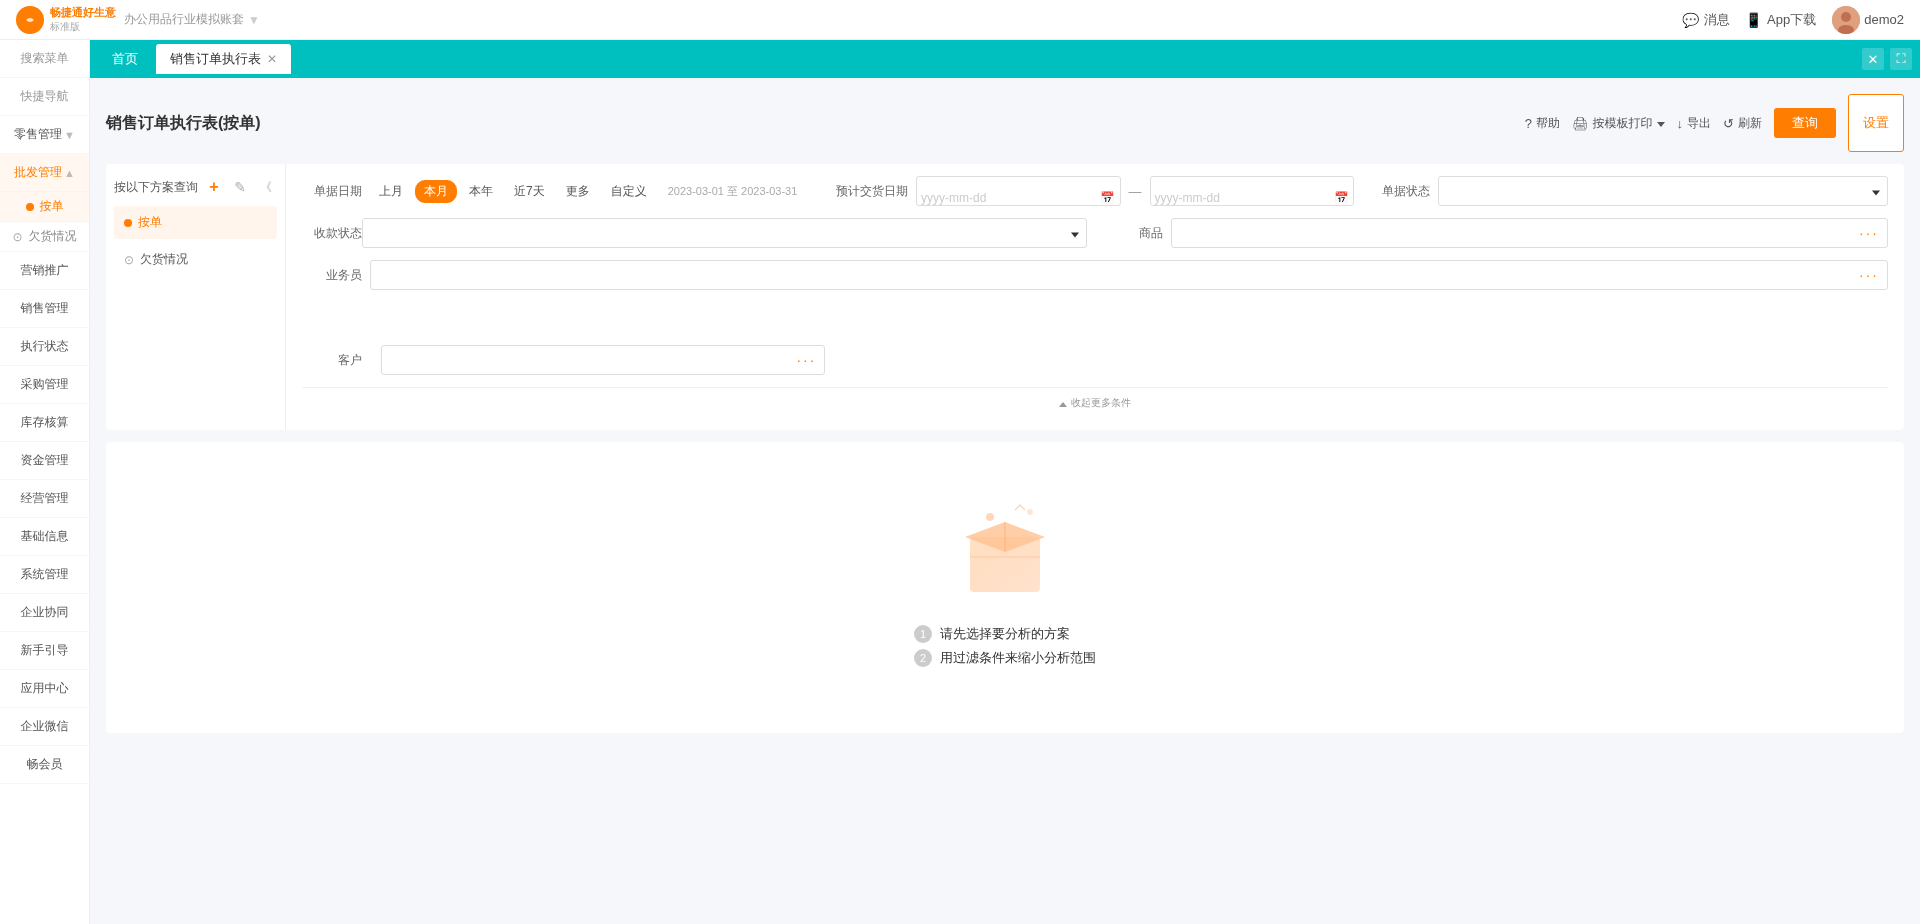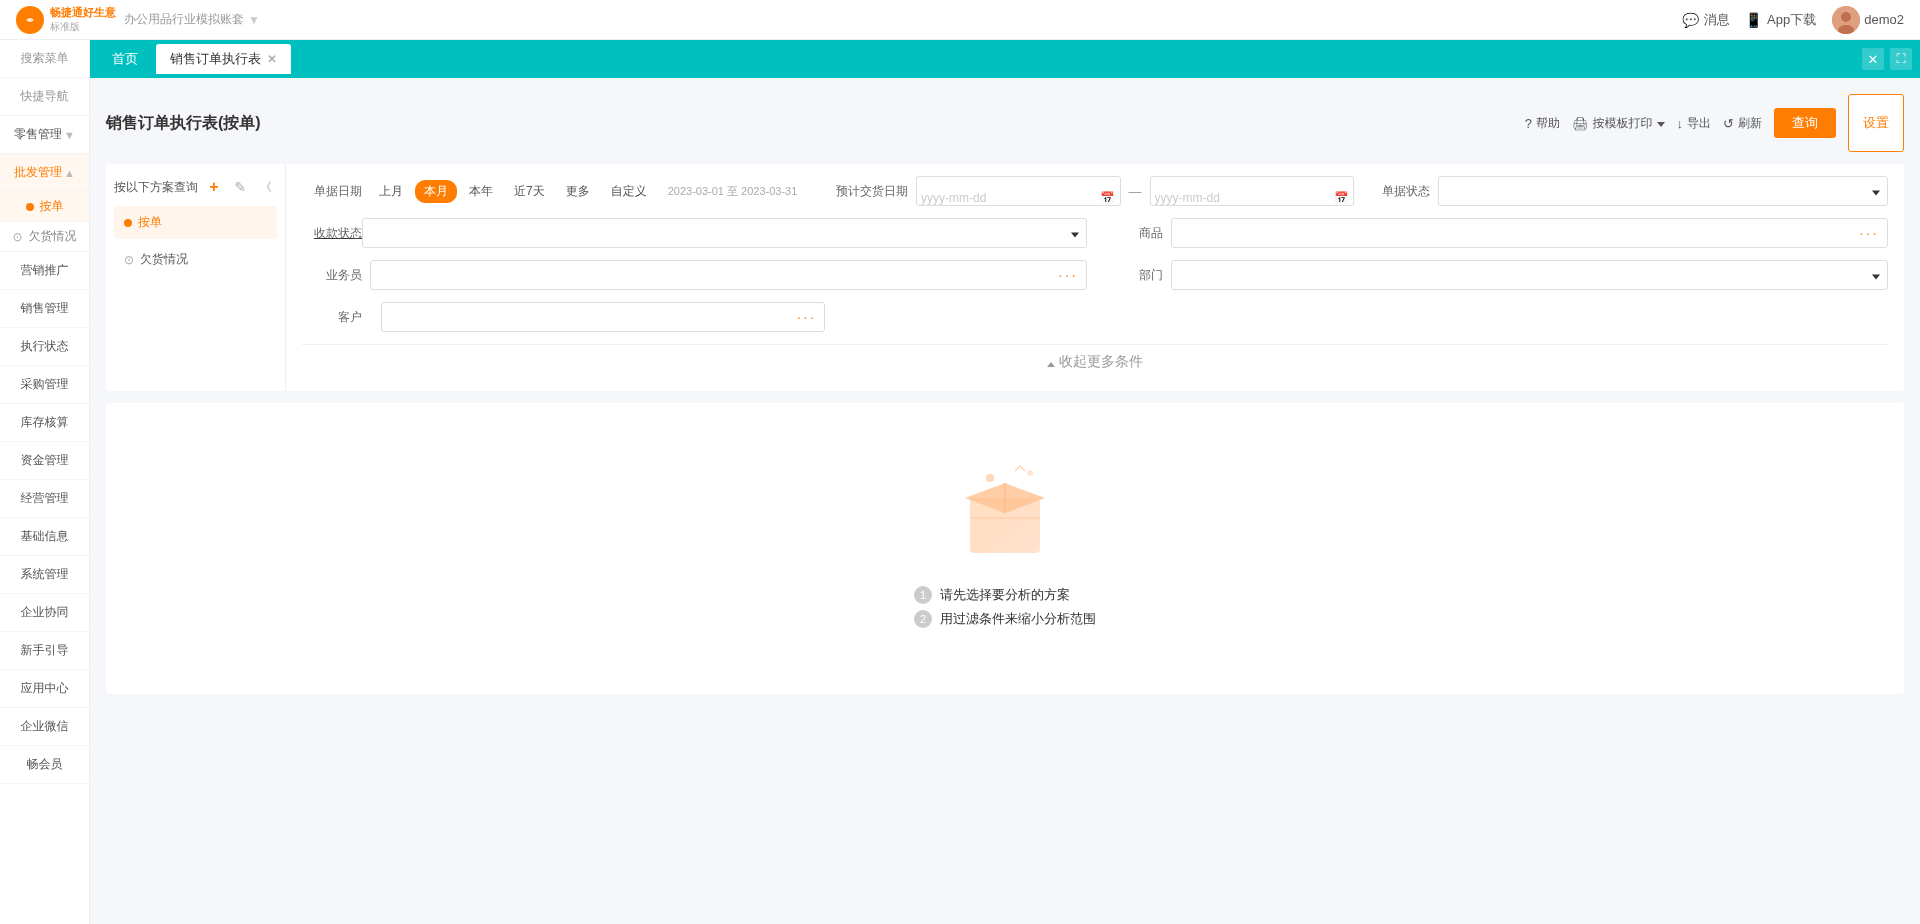--- a/index.html
+++ b/index.html
@@ -313,7 +313,7 @@
           </div>
 
           <div class="filter-row">
-            <div style="display:flex;align-items:center;flex:1;text-decoration:underline;">
+            <div style="display:flex;align-items:center;flex:1;">
               <span class="filter-label">收款状态</span>
               <div class="filter-select-wrap">
                 <div class="filter-select-inner"></div>

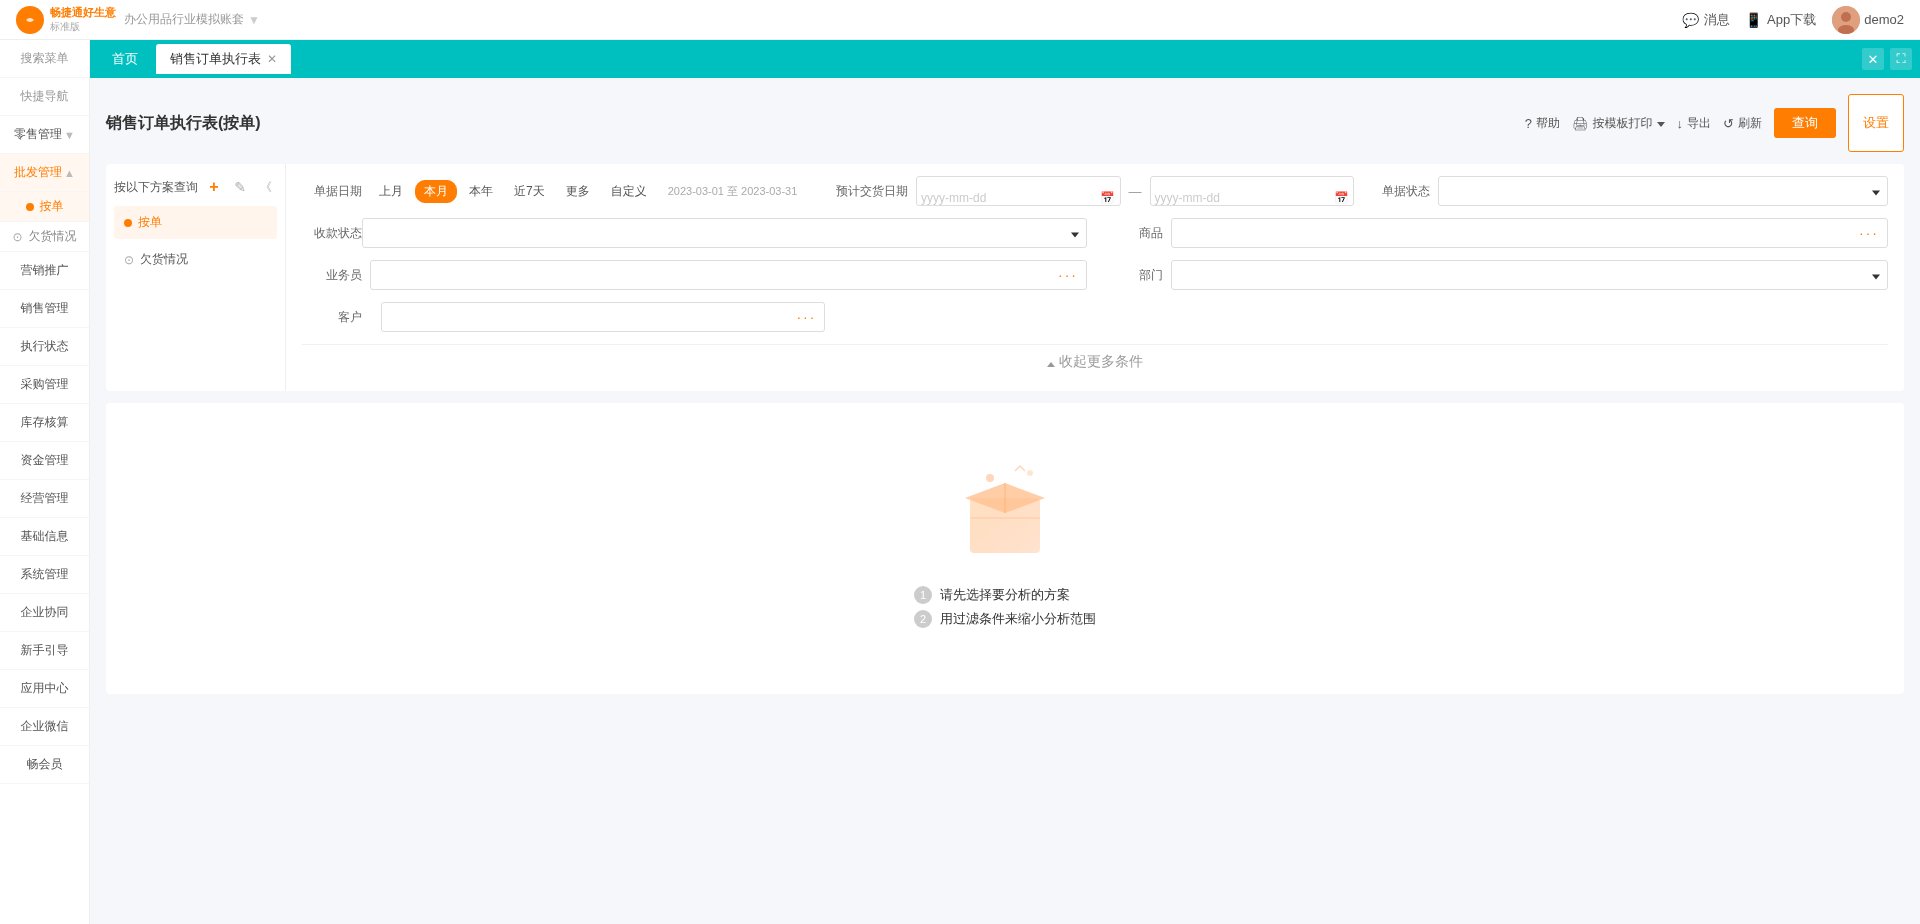--- a/index.html
+++ b/index.html
@@ -335,13 +335,6 @@
                 <span class="more-dots">···</span>
               </div>
             </div>
-            <div style="display:flex;align-items:center;gap:8px;flex:1;">
-              <span class="filter-label">部门</span>
-              <div class="filter-select-wrap">
-                <div class="filter-select-inner"></div>
-                <span class="filter-select-arrow"><span class="chevron-down"></span></span>
-              </div>
-            </div>
           </div>
 
           <div class="filter-row">

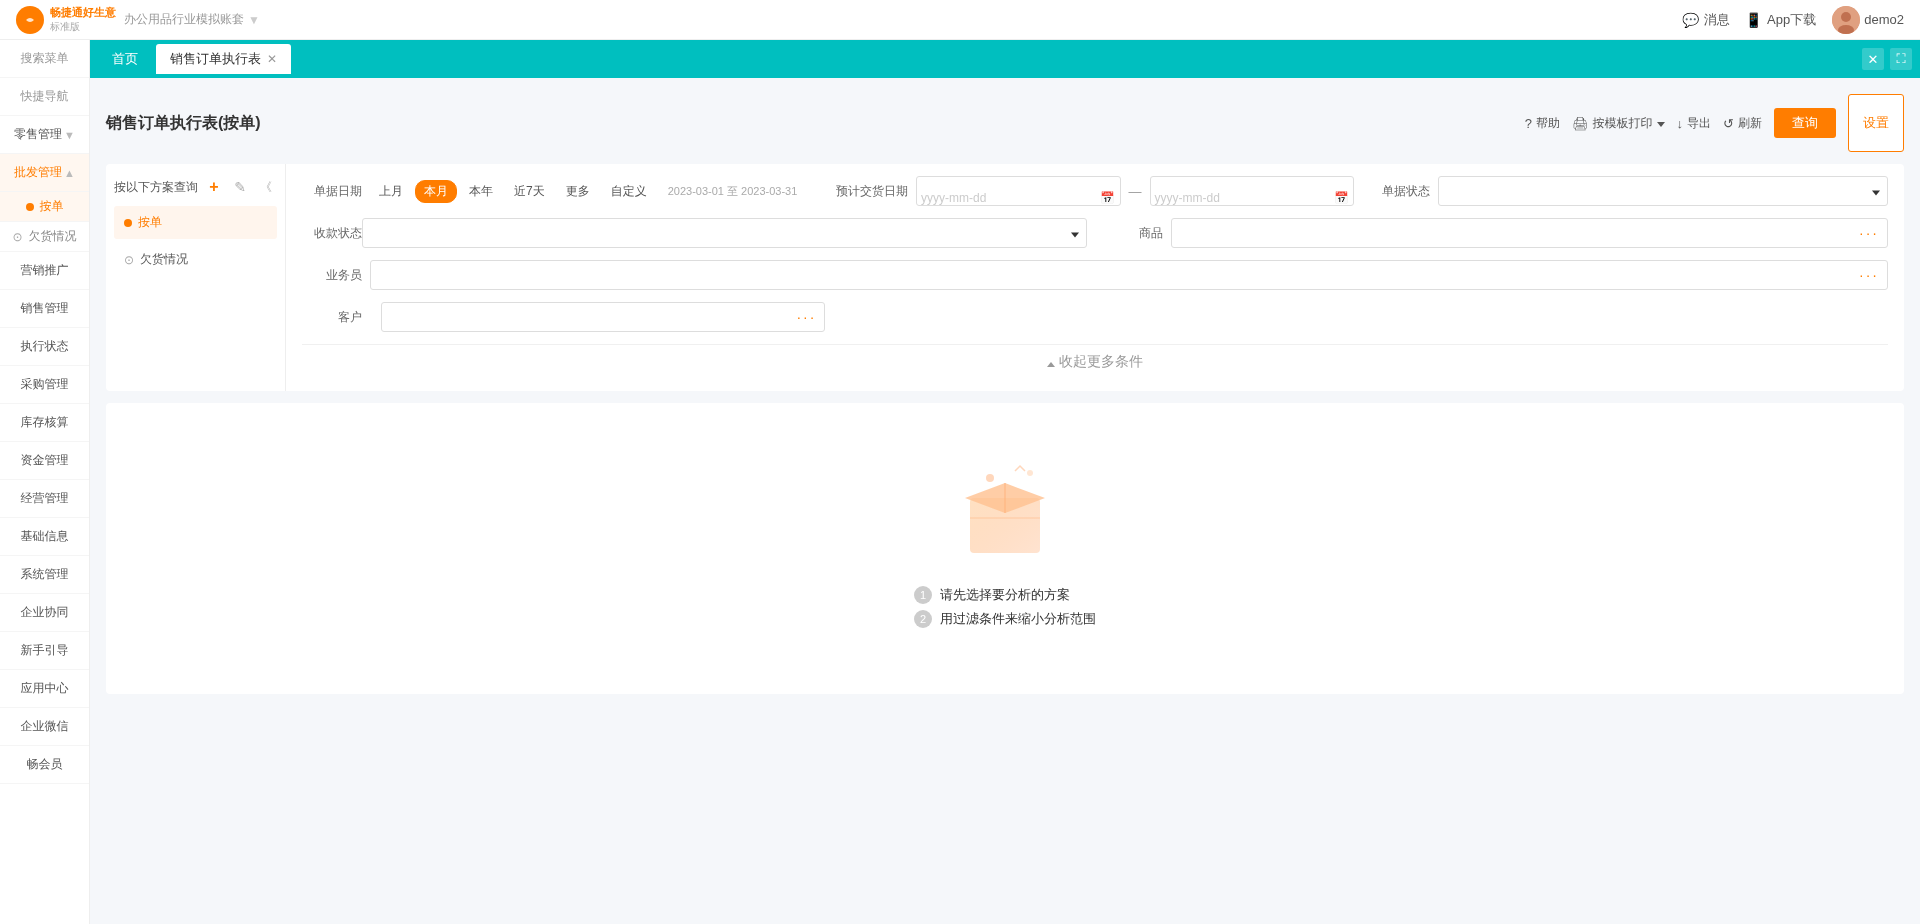--- a/index.html
+++ b/index.html
@@ -338,7 +338,7 @@
           </div>
 
           <div class="filter-row">
-            <div style="display:flex;align-items:center;gap:19px;flex:0 0 33%;">
+            <div style="display:flex;align-items:center;gap:19px;flex:0 0 33%;margin-top:43px;">
               <span class="filter-label">客户</span>
               <div style="flex:1;height:30px;border:1px solid #ddd;border-radius:3px;display:flex;align-items:center;justify-content:flex-end;padding:0 8px;">
                 <span class="more-dots">···</span>

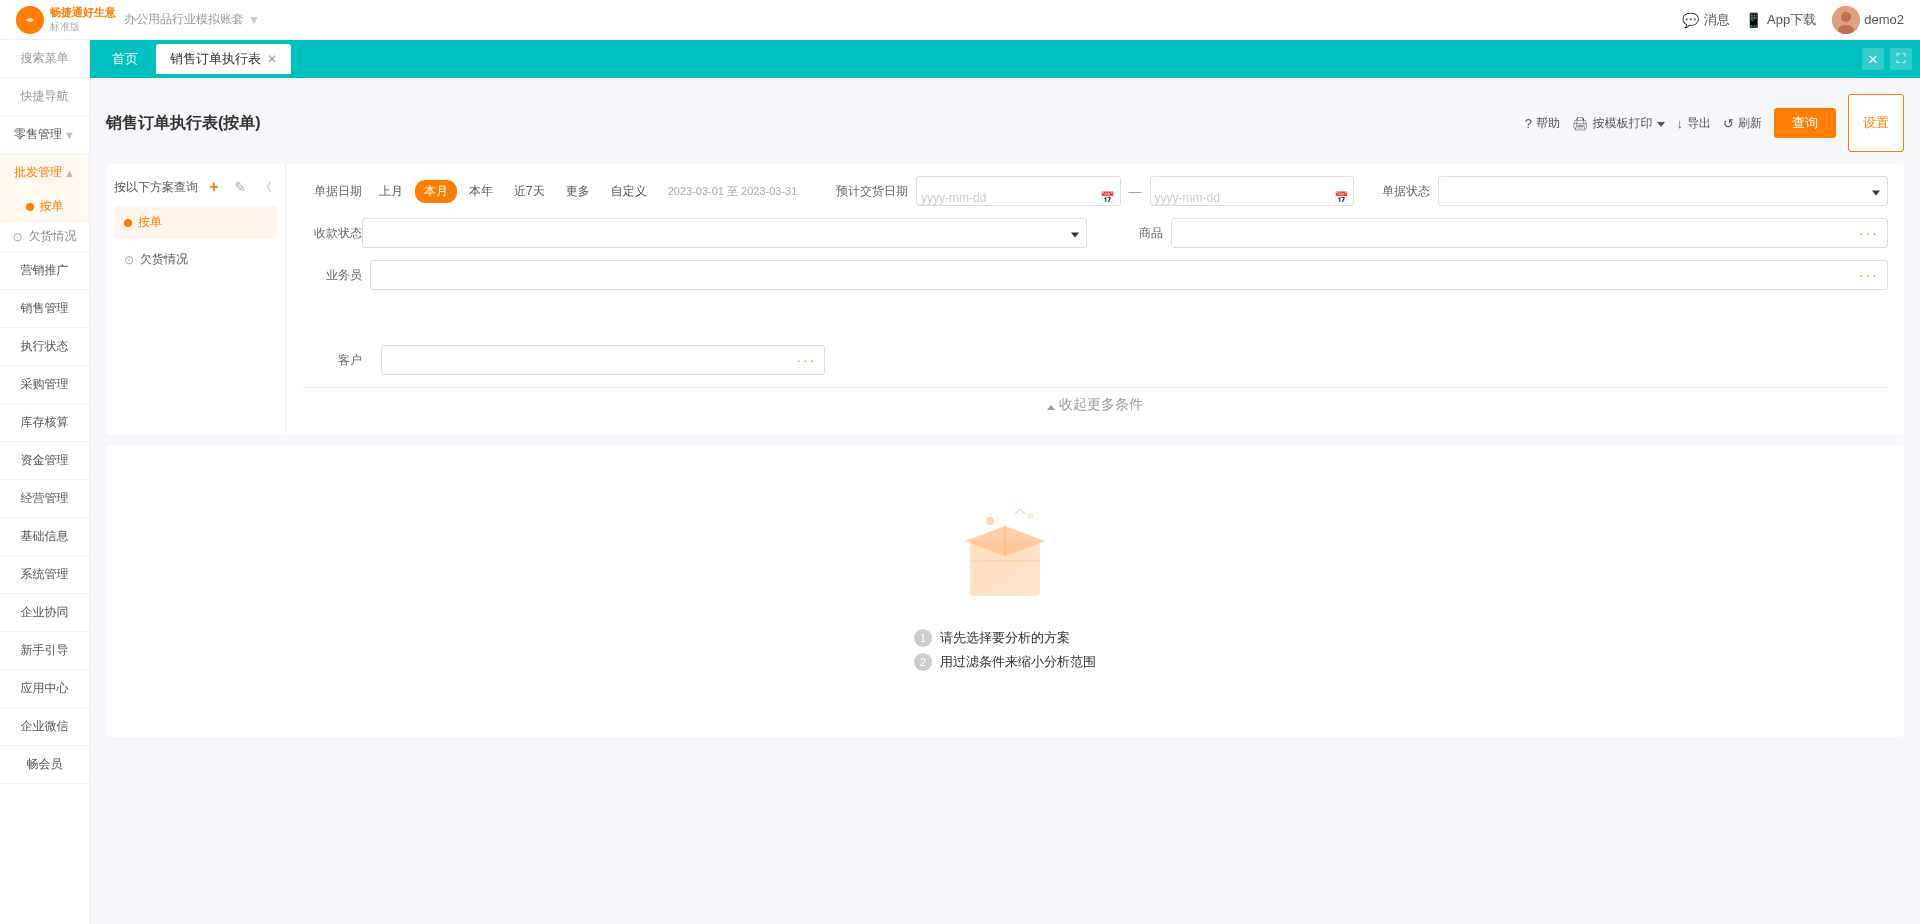--- a/index.html
+++ b/index.html
@@ -70,7 +70,7 @@
 
     
     .collapse-bar { display: flex; justify-content: center; padding: 8px 0; border-top: 1px solid #f0f0f0; margin-top: 8px; }
-    .collapse-bar-btn { display: flex; align-items: center; gap: 4px; color: #999; font-size: 14px; cursor: pointer; }
+    .collapse-bar-btn { display: flex; align-items: center; gap: 4px; color: #999; font-size: 10px; cursor: pointer; }
 
     .chevron-down { display: inline-block; width: 0; height: 0; border-left: 4px solid transparent; border-right: 4px solid transparent; border-top: 5px solid currentColor; }
     .chevron-up { display: inline-block; width: 0; height: 0; border-left: 4px solid transparent; border-right: 4px solid transparent; border-bottom: 5px solid currentColor; }

